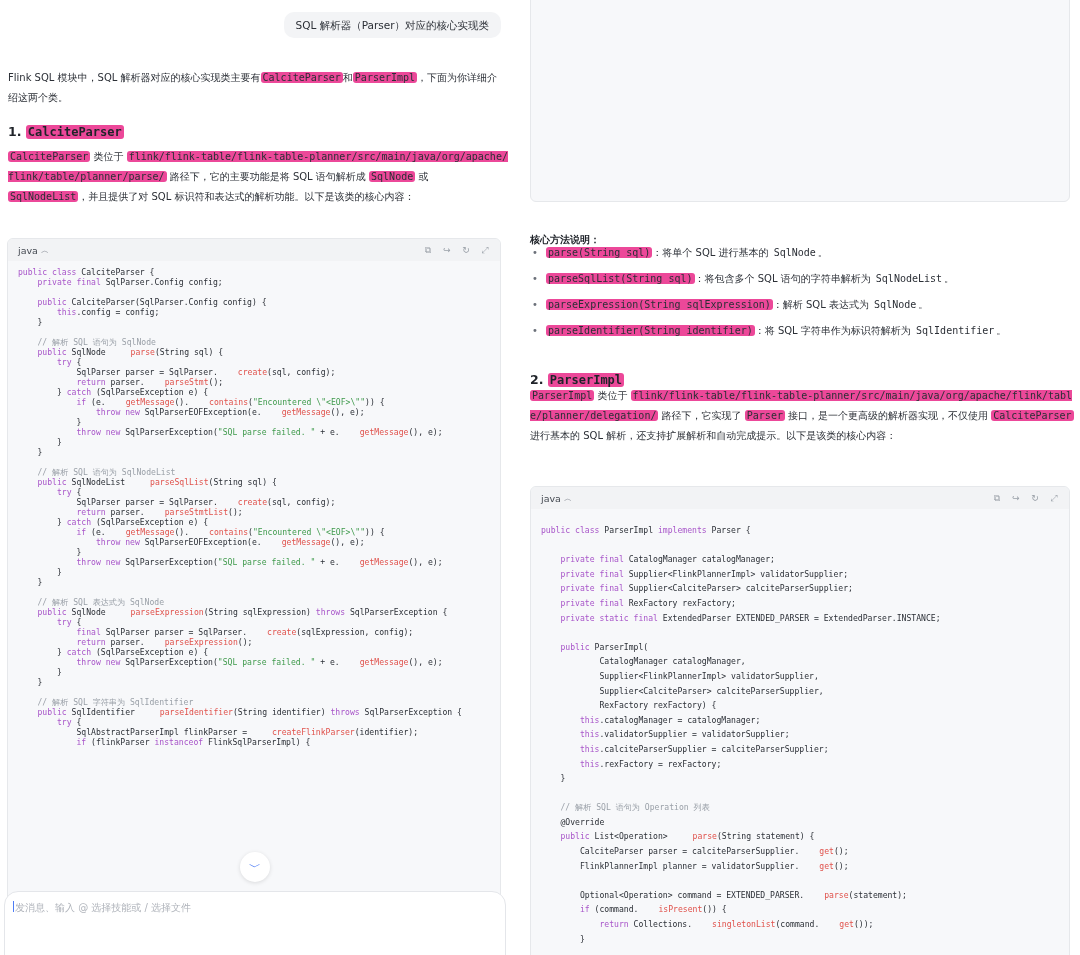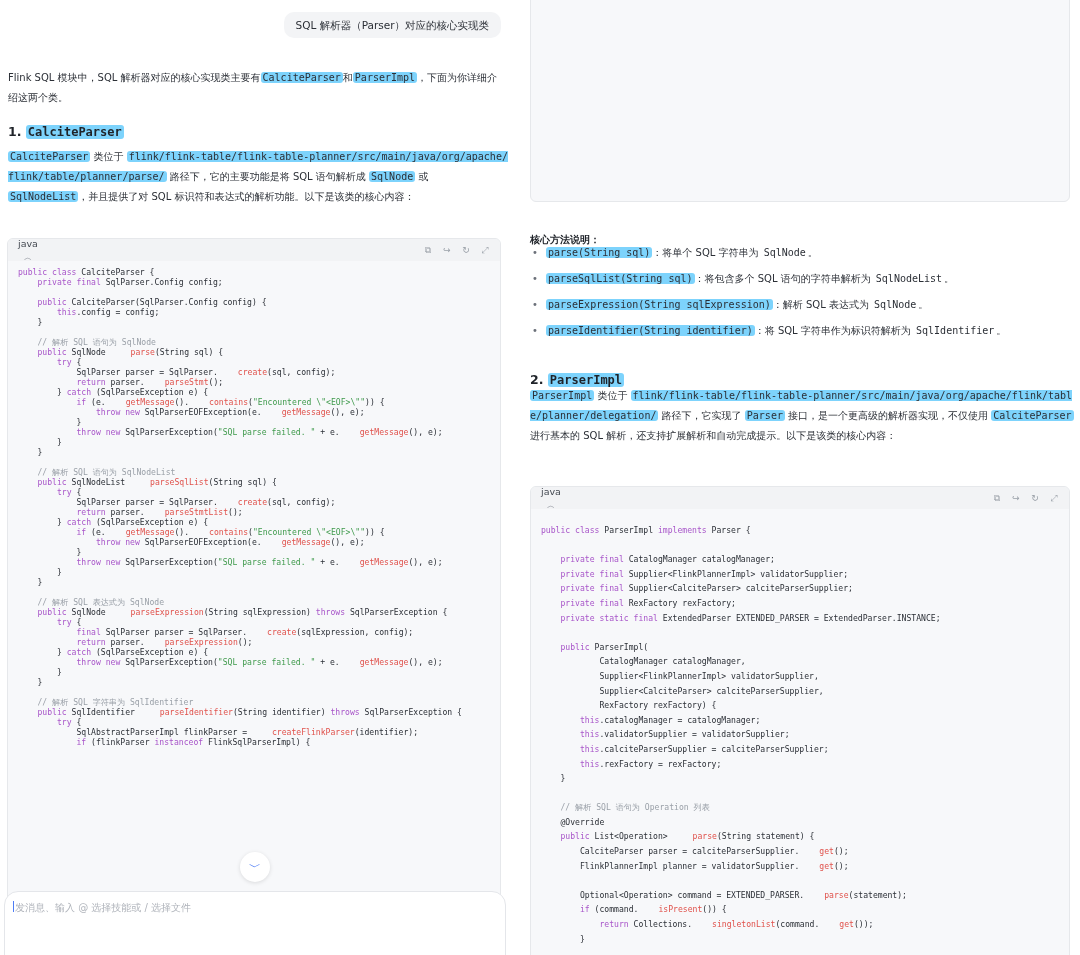--- a/index.html
+++ b/index.html
@@ -19,7 +19,7 @@
   .para { font-size: 10px; line-height: 20px; color: #2b2f36; }
   .para code, .li code, h3 code {
     font-family: "DejaVu Sans Mono", "Liberation Mono", monospace;
-    background: #7dd3fc; border-radius: 3px; padding: 0 2px; font-size: 10px;
+    background: #ec4899; border-radius: 3px; padding: 0 2px; font-size: 10px;
   }
   h3 { font-size: 12.5px; font-weight: bold; line-height: 20px; color: #1f2329; }
   h3 code { font-size: 12px; font-weight: bold; }

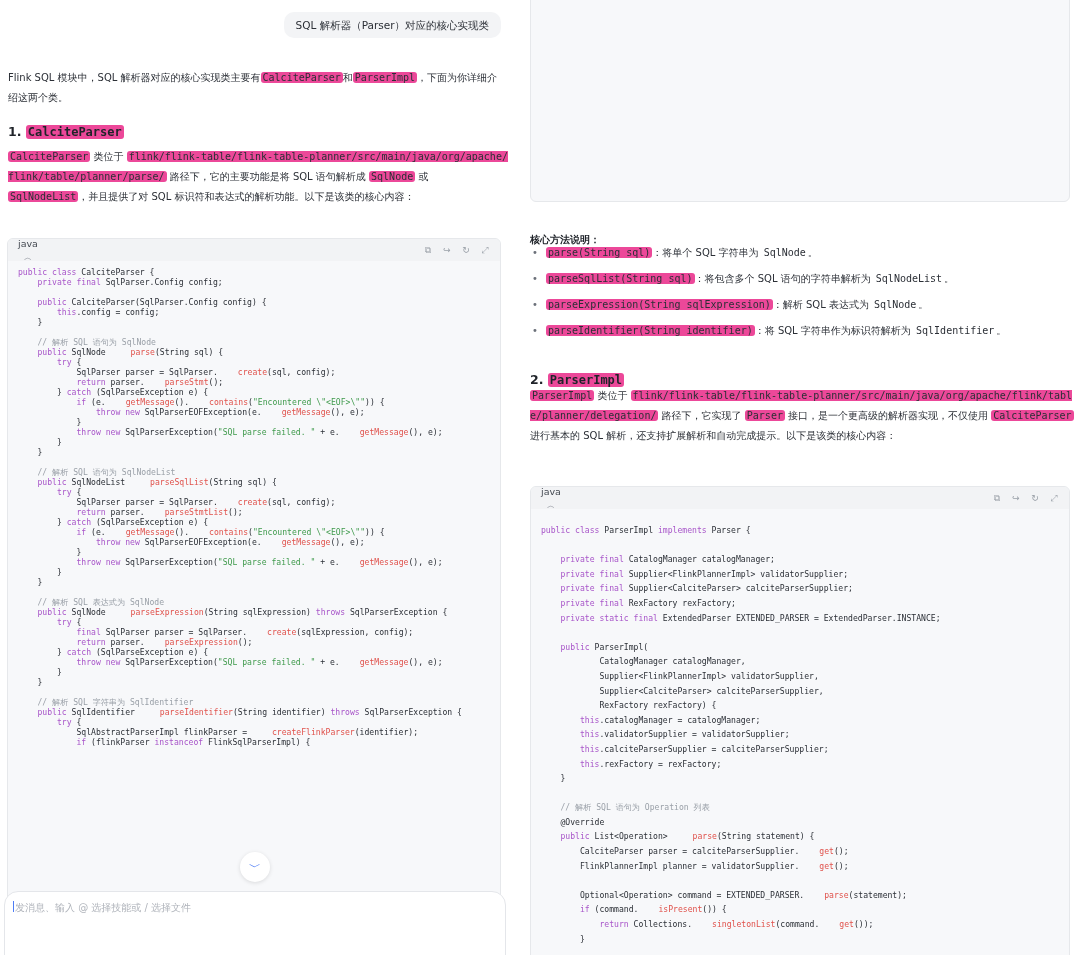--- a/index.html
+++ b/index.html
@@ -31,7 +31,7 @@
     height: 22px; display: flex; align-items: center; justify-content: space-between;
     padding: 0 10px; background: #f2f3f5; font-size: 9.5px; color: #454a52;
   }
-  .code-head .lang { display: flex; align-items: center; gap: 3px; flex-direction: column; }
+  .code-head .lang { display: flex; align-items: center; gap: 3px; }
   .code-head .caret { font-size: 8px; color: #8a8f98; }
   .tools { display: flex; gap: 9px; color: #9aa0a8; font-size: 9px; }
   .tools span { width: 10px; text-align: center; }

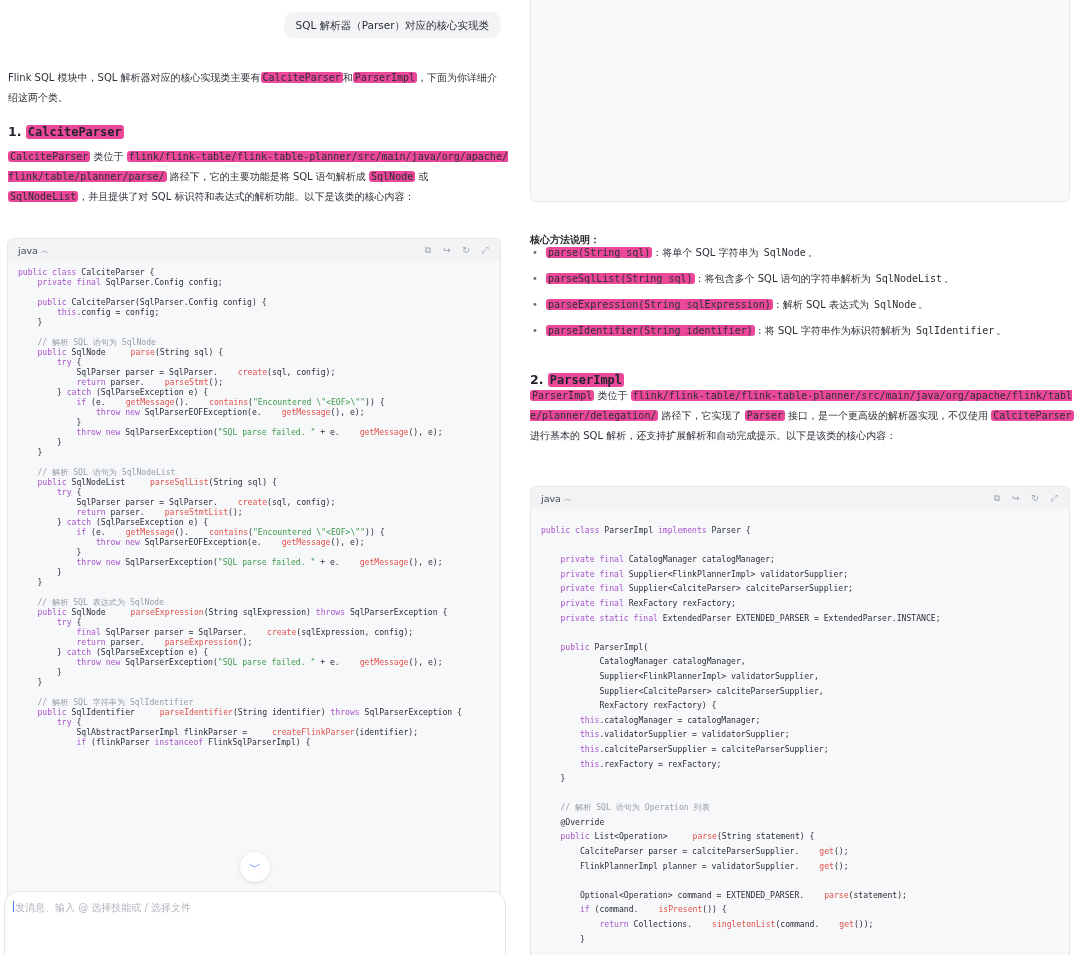--- a/index.html
+++ b/index.html
@@ -159,7 +159,7 @@
   <div class="list-title" style="position:absolute; left:10px; top:219px;margin-top:12px;">核心方法说明：</div>
 
   <div style="position:absolute; left:10px; top:246px; width:540px;">
-    <div class="li"><code>parse(String sql)</code><span>：将单个 SQL 字符串为 </span><code style="background:none;">SqlNode</code><span>。</span></div>
+    <div class="li"><code>parse(String sql)</code><span>：将单个 SQL 进行基本的 </span><code style="background:none;">SqlNode</code><span>。</span></div>
     <div class="li"><code>parseSqlList(String sql)</code><span>：将包含多个 SQL 语句的字符串解析为 </span><code style="background:none;">SqlNodeList</code><span>。</span></div>
     <div class="li"><code>parseExpression(String sqlExpression)</code><span>：解析 SQL 表达式为 </span><code style="background:none;">SqlNode</code><span>。</span></div>
     <div class="li"><code>parseIdentifier(String identifier)</code><span>：将 SQL 字符串作为标识符解析为 </span><code style="background:none;">SqlIdentifier</code><span>。</span></div>

